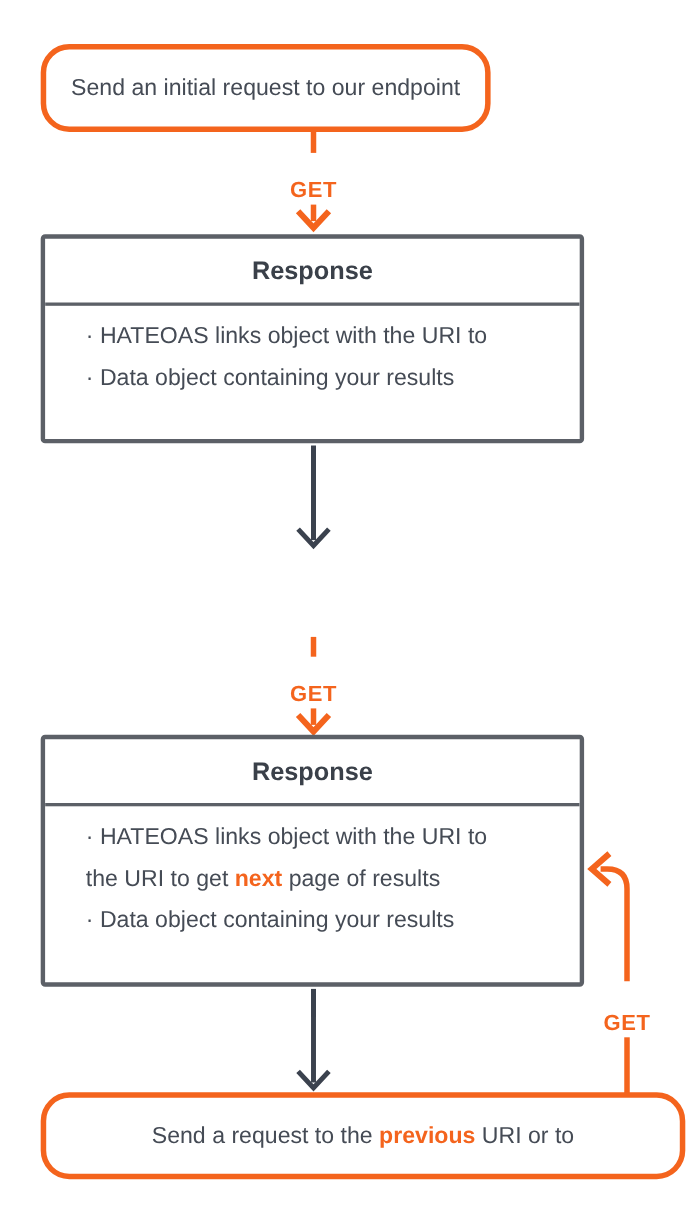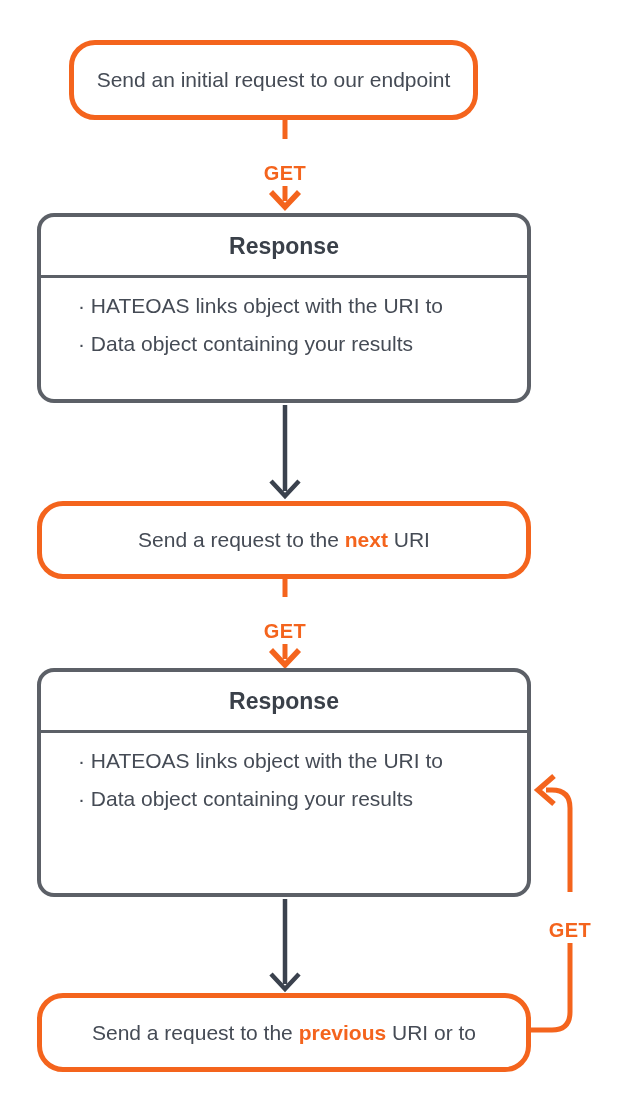--- a/index.html
+++ b/index.html
@@ -58,7 +58,7 @@
     margin-top:21px;
   }
 
-  #box-a{left:37px;top:40px;width:409px;height:80px;margin-left:32px;}
+  #box-a{left:37px;top:40px;width:409px;height:80px;}
   #box-b{left:37px;top:213px;width:494px;height:190px;}
   #box-c{left:37px;top:501px;width:494px;height:78px;}
   #box-d{left:37px;top:668px;width:494px;height:229px;}

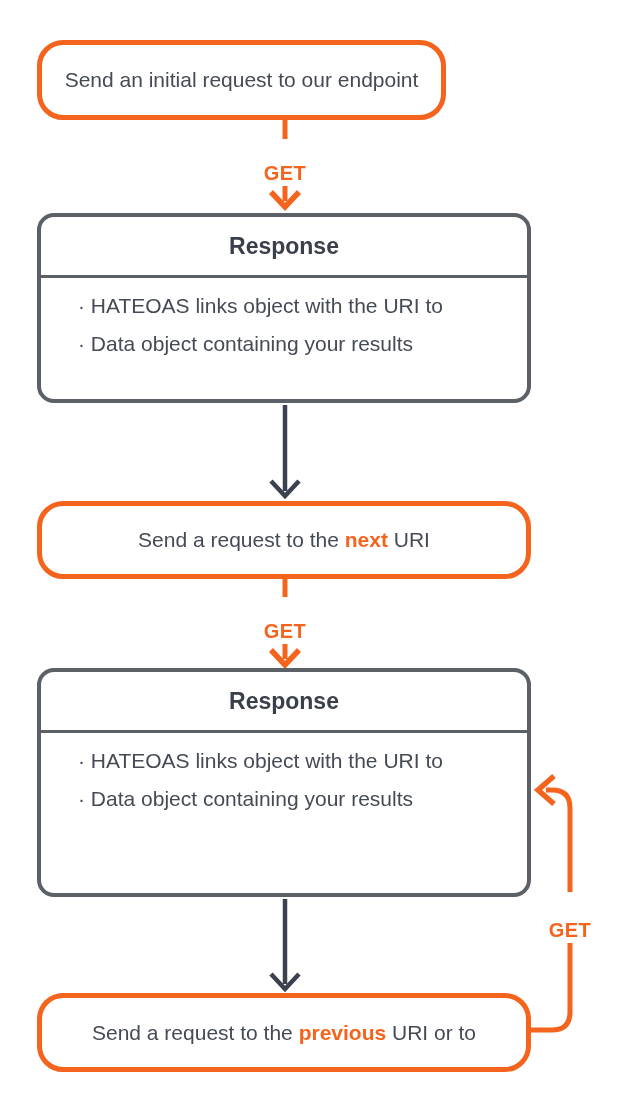--- a/index.html
+++ b/index.html
@@ -34,7 +34,7 @@
   }
   .response{
     border:4px solid var(--border_gray);
-    border-radius:17px;
+    border-radius:4px;
     overflow:hidden;
   }
   .response-title{

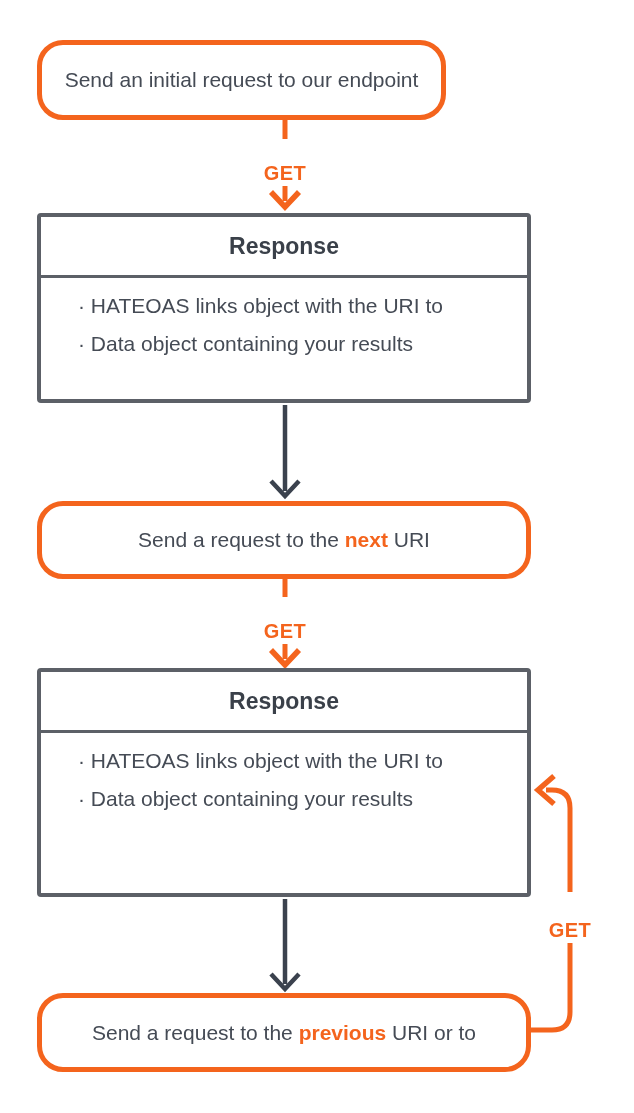--- a/index.html
+++ b/index.html
@@ -108,9 +108,6 @@
     </div>
   </div>
 
-  <div class="box action" id="box-c">
-    <div><span>Send a request to the </span><span class="hl">next</span><span> URI</span></div>
-  </div>
 
   <div class="get-label" id="get-2">GET</div>
 

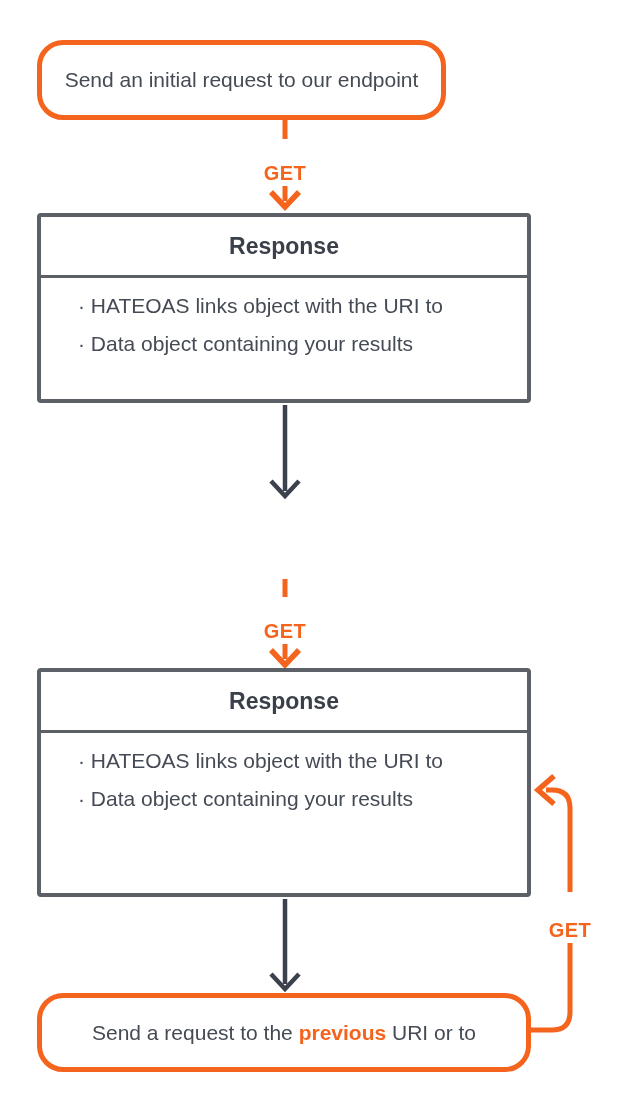--- a/index.html
+++ b/index.html
@@ -115,6 +115,7 @@
     <div class="response-title">Response</div>
     <div class="response-body">
       <div><span>· HATEOAS links object with the URI to</span></div>
+      <div><span>the URI to get </span><span class="hl">next</span><span> page of results</span></div>
       <div><span>· Data object containing your results</span></div>
     </div>
   </div>

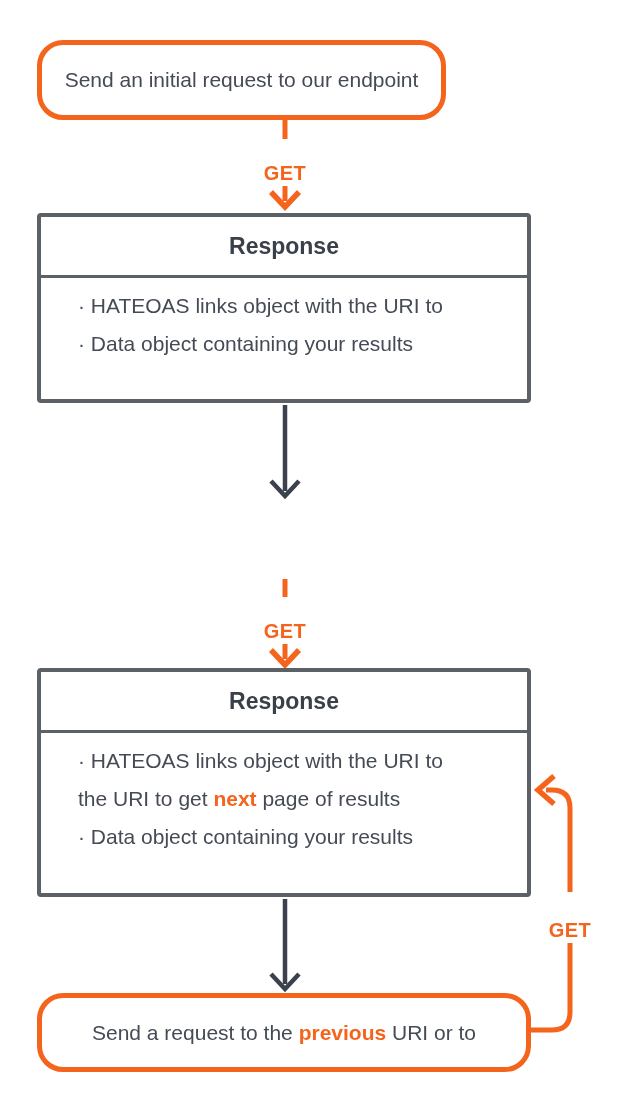--- a/index.html
+++ b/index.html
@@ -62,7 +62,7 @@
   #box-b{left:37px;top:213px;width:494px;height:190px;}
   #box-c{left:37px;top:501px;width:494px;height:78px;}
   #box-d{left:37px;top:668px;width:494px;height:229px;}
-  #box-e{left:37px;top:993px;width:494px;height:79px;}
+  #box-e{left:37px;top:993px;width:586px;height:79px;}
 
   #get-1{left:285px;top:140px;}
   #get-2{left:285px;top:598px;}

